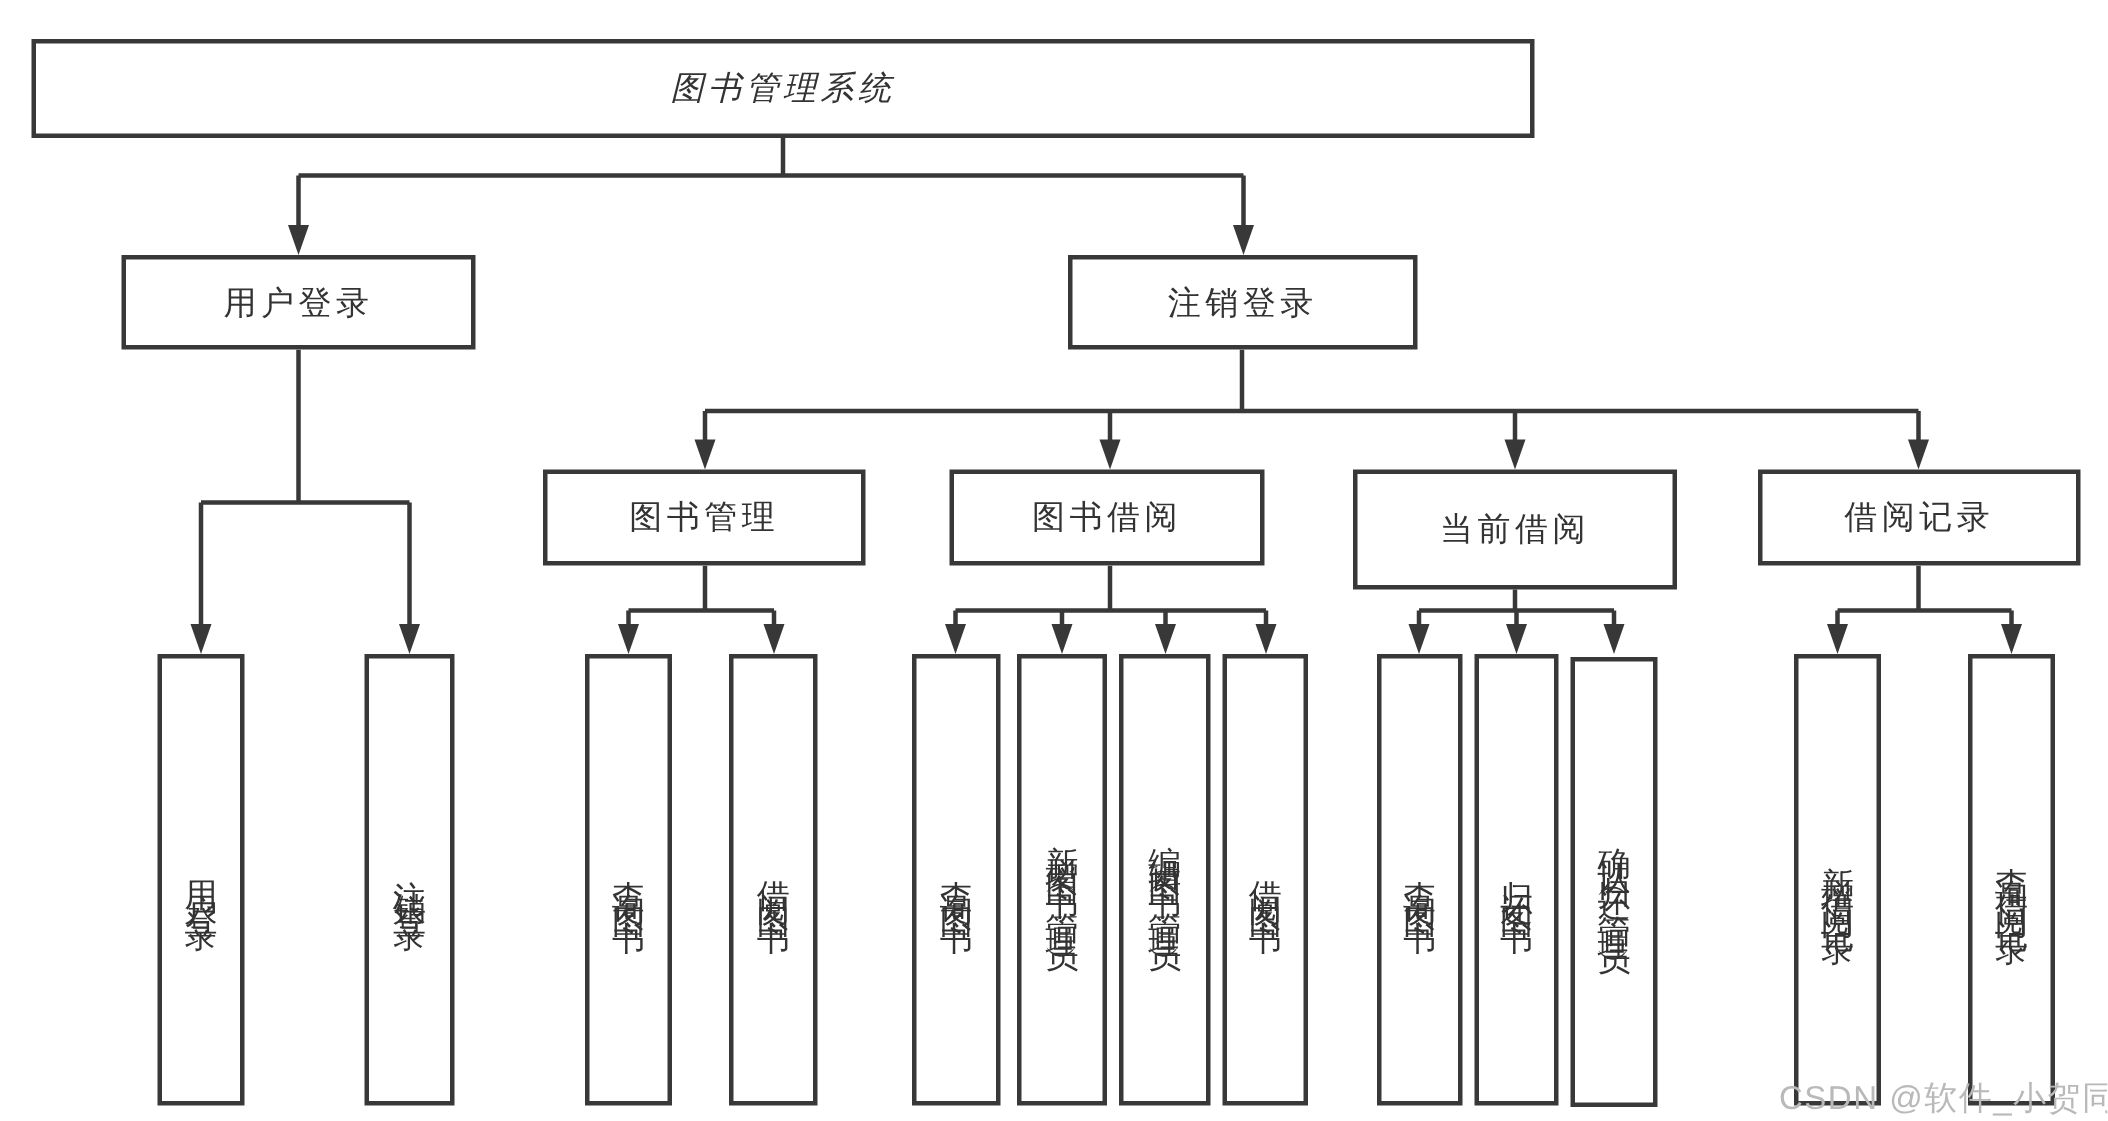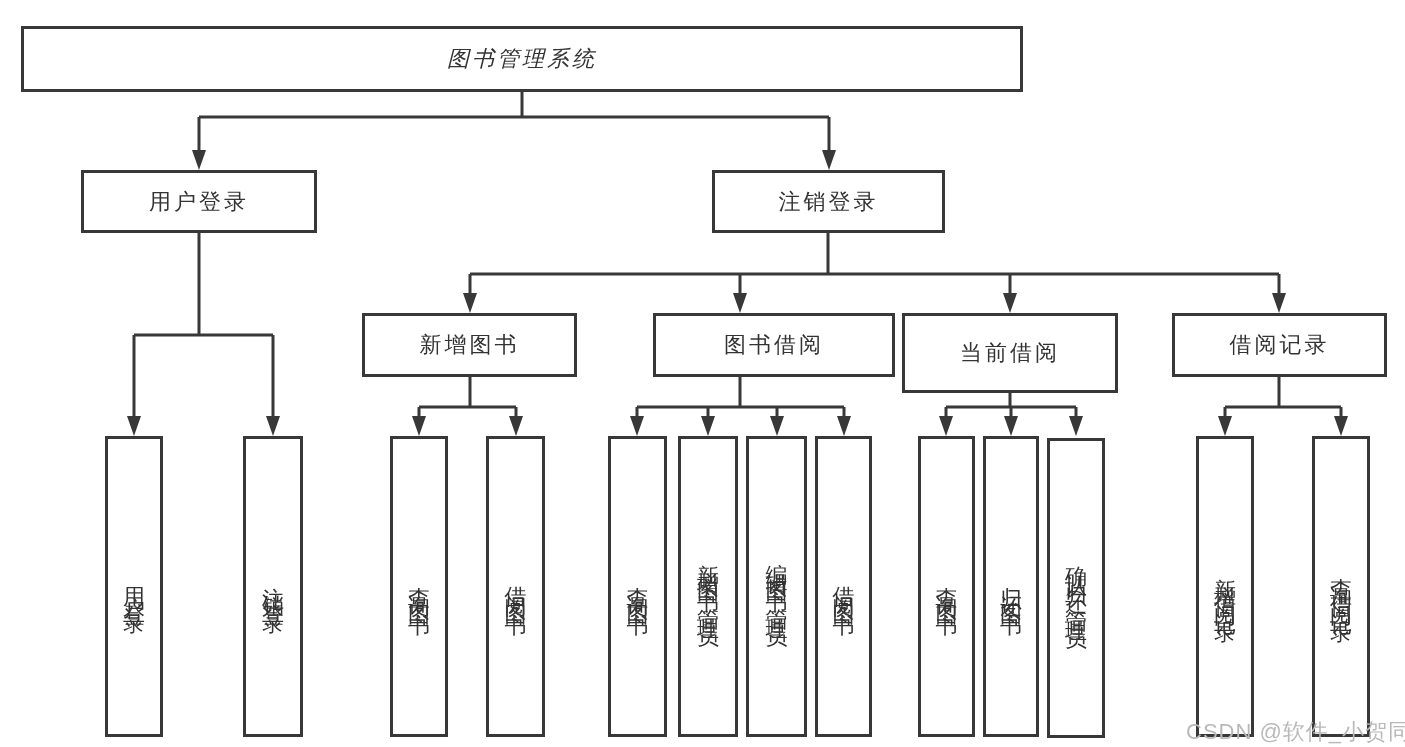--- a/index.html
+++ b/index.html
@@ -107,7 +107,7 @@
   </div>
 
   <div class="box" style="left:362px; top:313px; width:215px; height:64px;">
-    <span class="hlabel">新增图书</span>
+    <span class="hlabel">图书管理</span>
   </div>
   <div class="box" style="left:653px; top:313px; width:242px; height:64px;">
     <span class="hlabel">图书借阅</span>

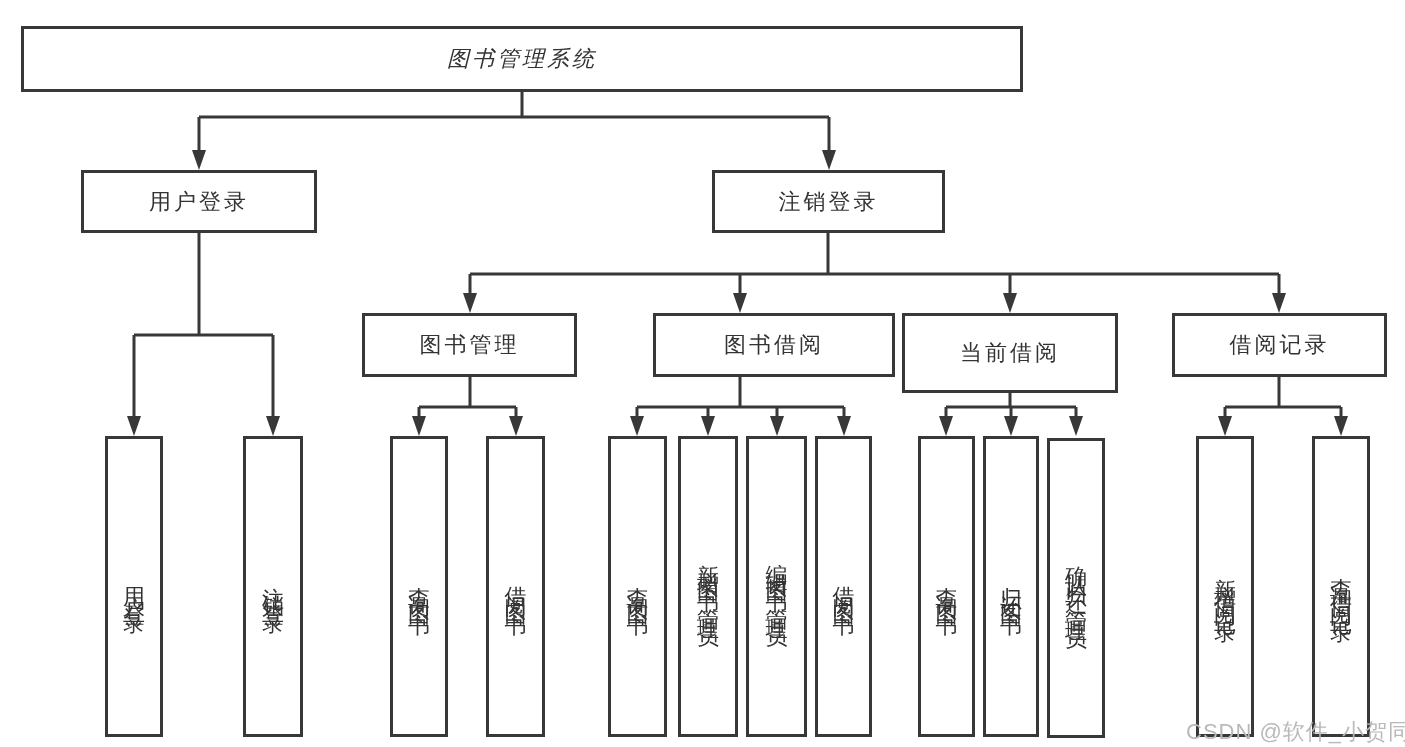--- a/index.html
+++ b/index.html
@@ -109,7 +109,7 @@
   <div class="box" style="left:362px; top:313px; width:215px; height:64px;">
     <span class="hlabel">图书管理</span>
   </div>
-  <div class="box" style="left:653px; top:313px; width:242px; height:64px;">
+  <div class="box" style="left:633px; top:313px; width:210px; height:64px;">
     <span class="hlabel">图书借阅</span>
   </div>
   <div class="box" style="left:902px; top:313px; width:216px; height:80px;">

